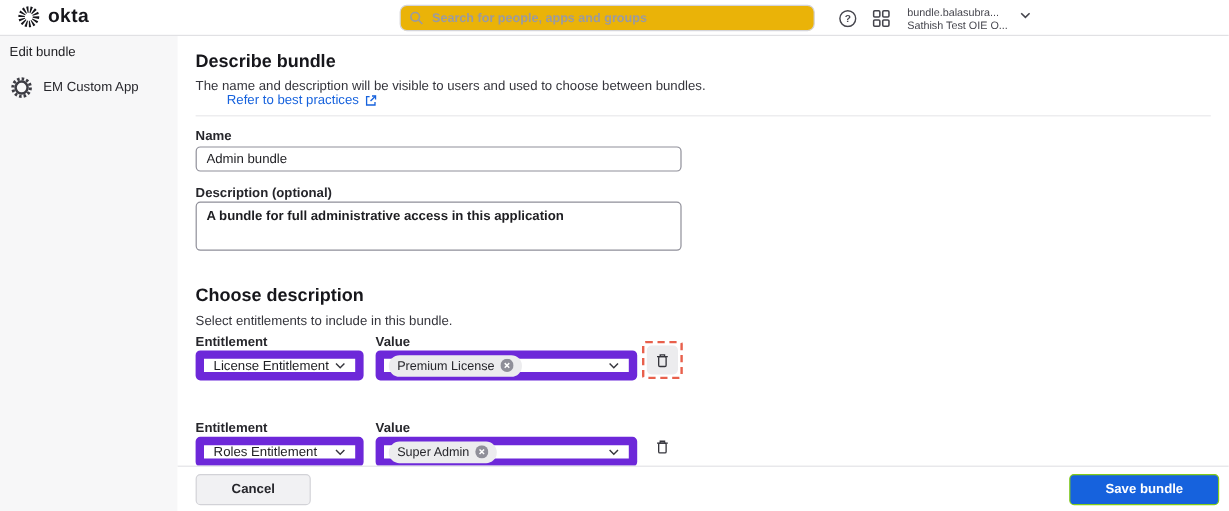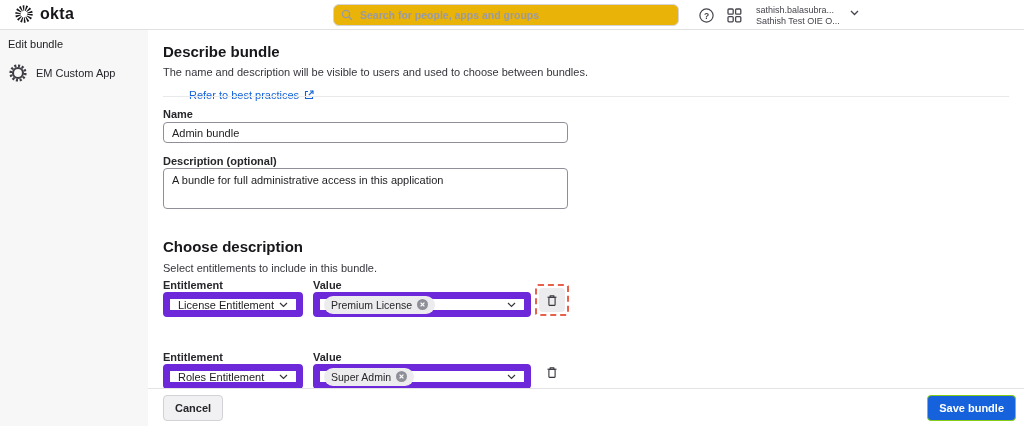--- a/index.html
+++ b/index.html
@@ -118,7 +118,7 @@
 
     <div class="hdr-user">
       <div class="user-lines">
-        <div>sathish.balasubra...</div>
+        <div>bundle.balasubra...</div>
         <div>Sathish Test OIE O...</div>
       </div>
       <span class="chev-user">

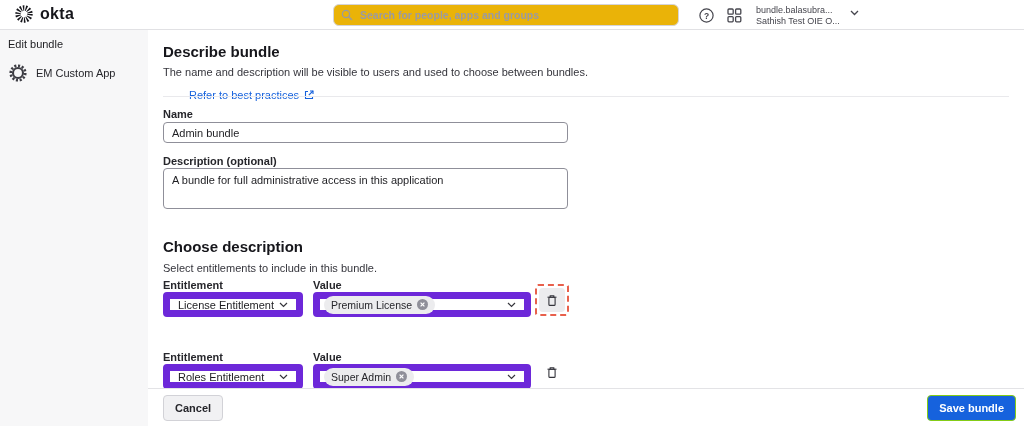--- a/index.html
+++ b/index.html
@@ -34,7 +34,7 @@
   .main { position:absolute; left:148px; top:30px; width:876px; height:396px; background:#fff; }
   .h-section { position:absolute; left:15px; font-size:15px; font-weight:600; color:#16161b; }
   .p-sub { position:absolute; left:15px; font-size:11px; color:#35353c; }
-  .link-row { position:absolute; left:15px; top:59px; display:flex; align-items:center; gap:5px;
+  .link-row { position:absolute; left:15px; top:48px; display:flex; align-items:center; gap:5px;
     font-size:11px; color:#1662dd; cursor:pointer;padding-left:26px; }
   .divider { position:absolute; left:15px; top:66px; width:846px; height:1px; background:#e9e9ec; }
 

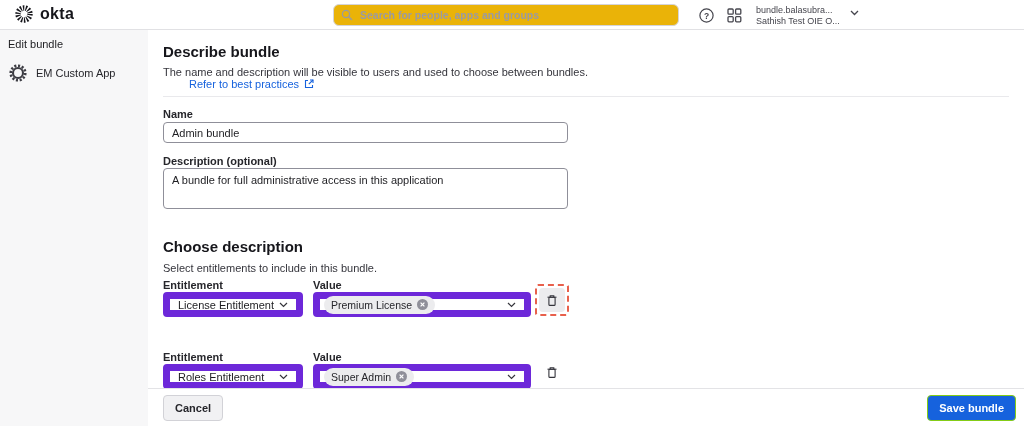--- a/index.html
+++ b/index.html
@@ -44,7 +44,7 @@
     font-family:"Liberation Sans", sans-serif; background:#fff; }
   .txt-area { position:absolute; left:15px; width:405px; height:41px; border:1px solid #8f8f99;
     border-radius:4px; padding:5px 8px; font-size:11px; color:#1d1d21; outline:none; resize:none;
-    font-family:"Liberation Sans", sans-serif; background:#fff; line-height:13px; }
+    font-family:"Liberation Sans", sans-serif; background:#fff; line-height:13px;font-weight:bold; }
 
   
   .ent-row { position:absolute; left:15px; display:flex; align-items:flex-start; }

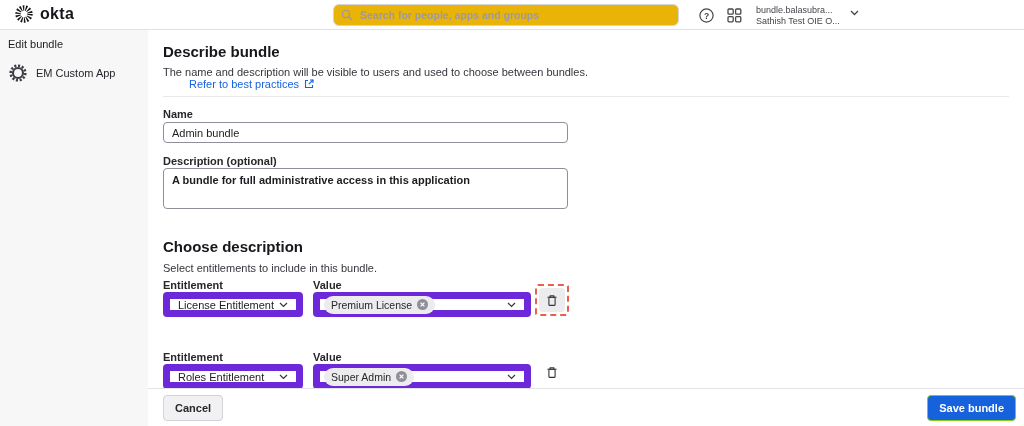--- a/index.html
+++ b/index.html
@@ -68,7 +68,7 @@
     border-top:1px solid #e3e3e6; z-index:20; display:flex; align-items:center;
     justify-content:space-between; padding:0 8px 0 15px; }
   .btn { font-family:"Liberation Sans", sans-serif; font-size:11px; font-weight:700;
-    border-radius:4px; padding:6px 11px; cursor:pointer; }
+    border-radius:4px; padding:6px 29px; cursor:pointer; }
   .btn-secondary { background:#f1f1f3; border:1px solid #d2d2d7; color:#26262b; }
   .btn-primary { background:#1662dd; border:1px solid #84cc16; color:#fff; }
 

